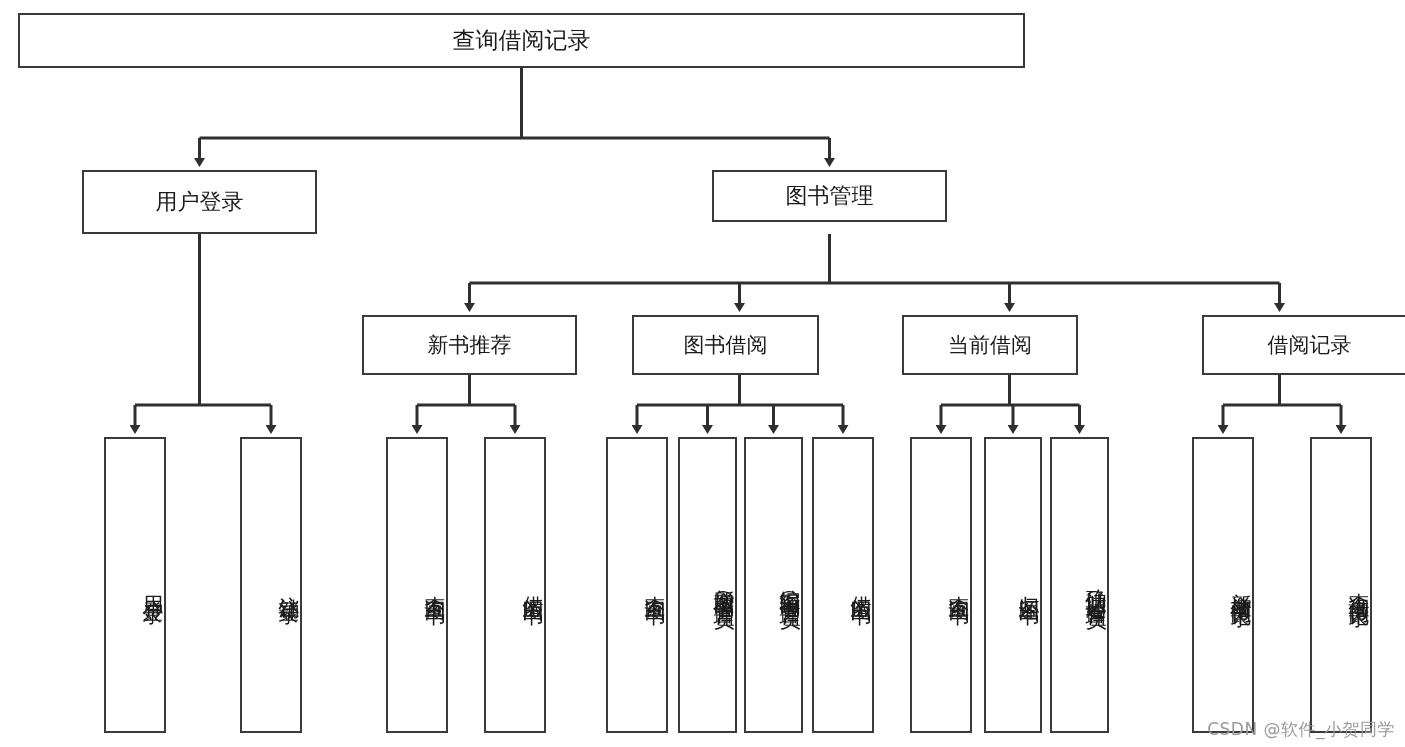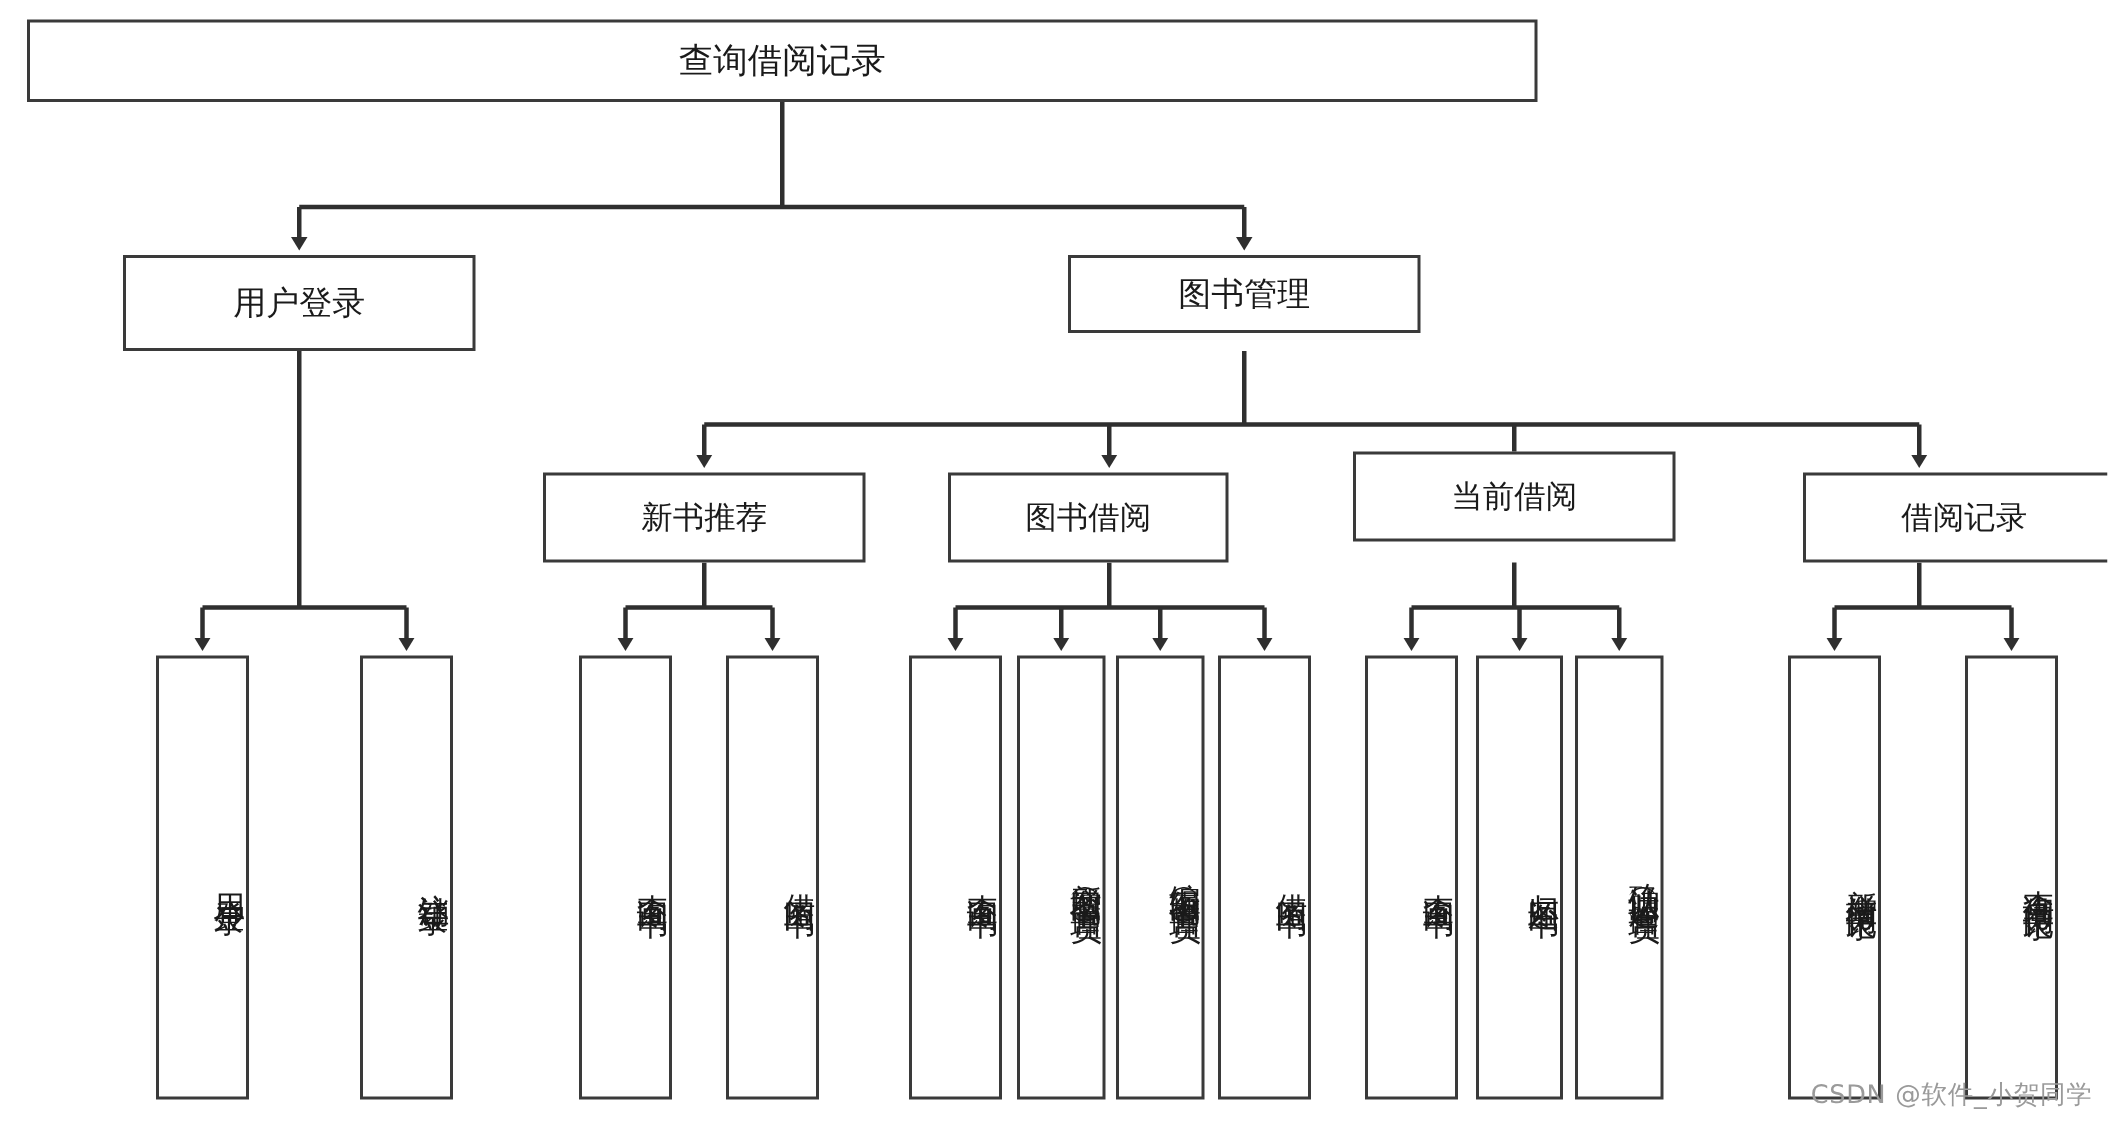--- a/index.html
+++ b/index.html
@@ -116,7 +116,7 @@
       <div class="node level3" style="left: 632px; top: 315px; width: 187px; height: 60px;">
         <span class="node-label">图书借阅</span>
       </div>
-      <div class="node level3" style="left: 902px; top: 301px; width: 215px; height: 60px;">
+      <div class="node level3" style="left: 902px; top: 315px; width: 176px; height: 60px;">
         <span class="node-label">当前借阅</span>
       </div>
       <div class="node level3" style="left: 1172px; top: 315px; width: 215px; height: 60px; margin-left: 30px;">

